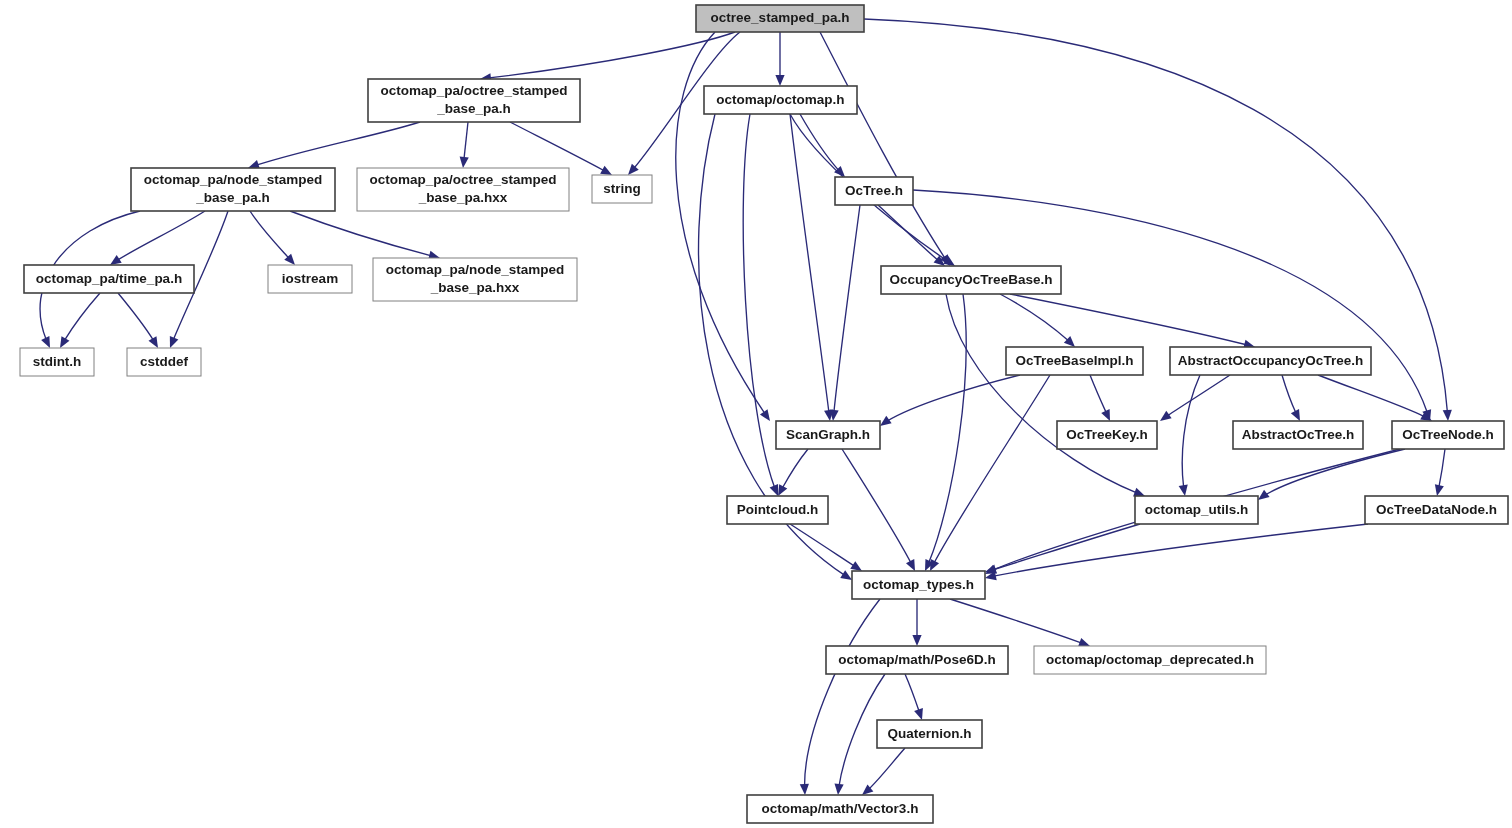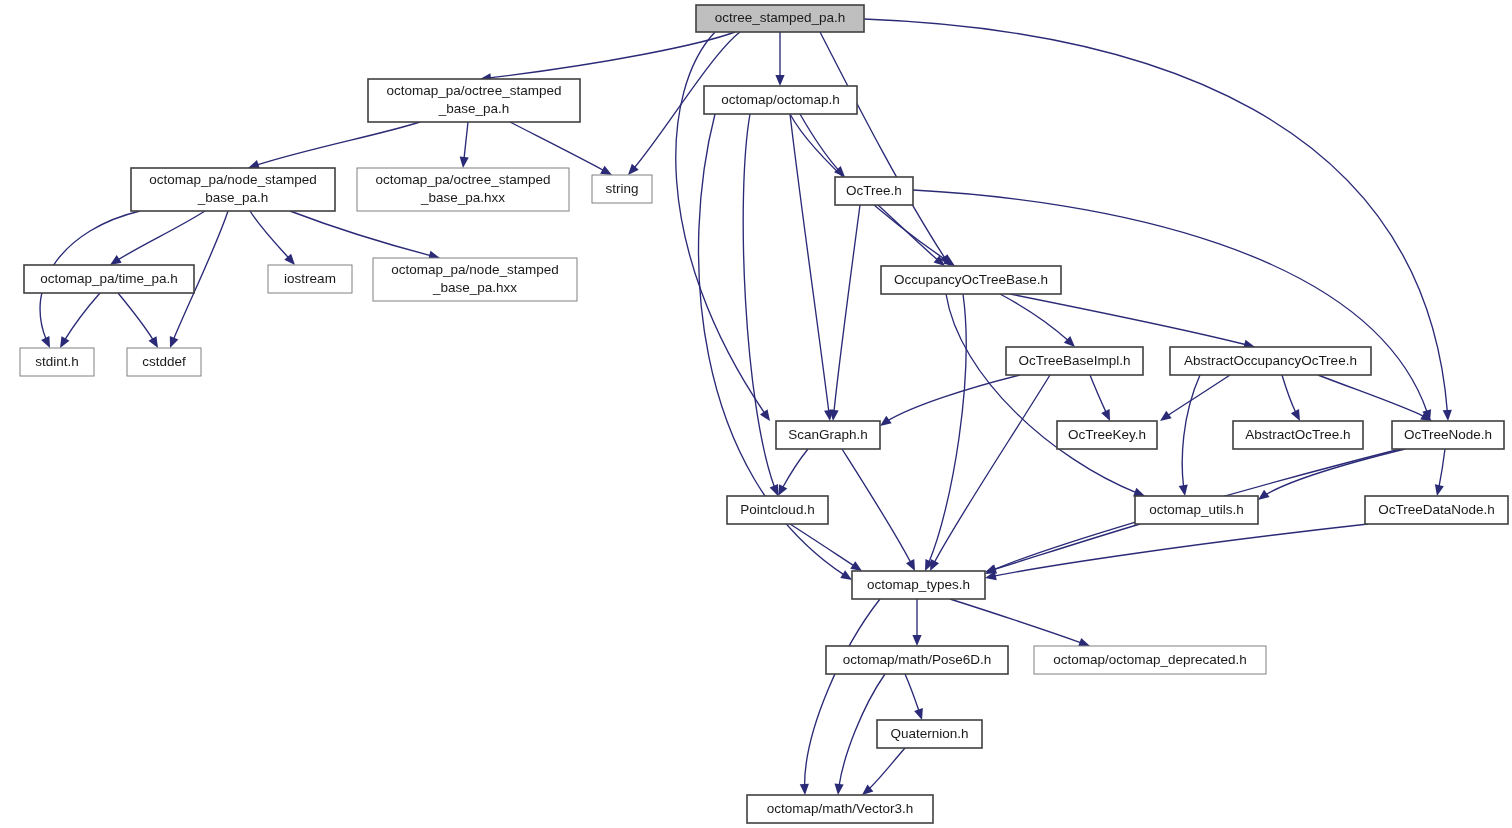--- a/index.html
+++ b/index.html
@@ -17,6 +17,7 @@
     position: relative;
     width: 1512px;
     height: 828px;
+    font-weight: bold;
   }
   svg#dep-graph {
     display: block;

